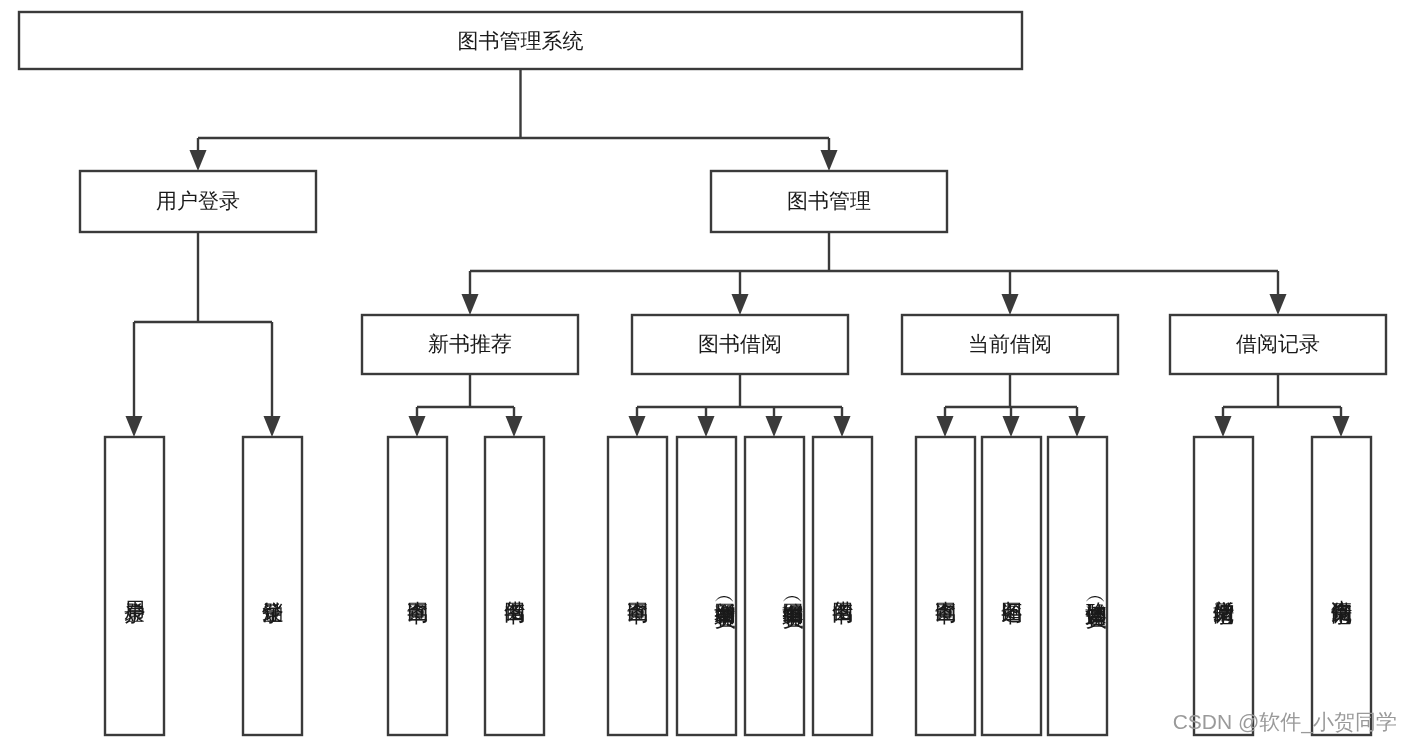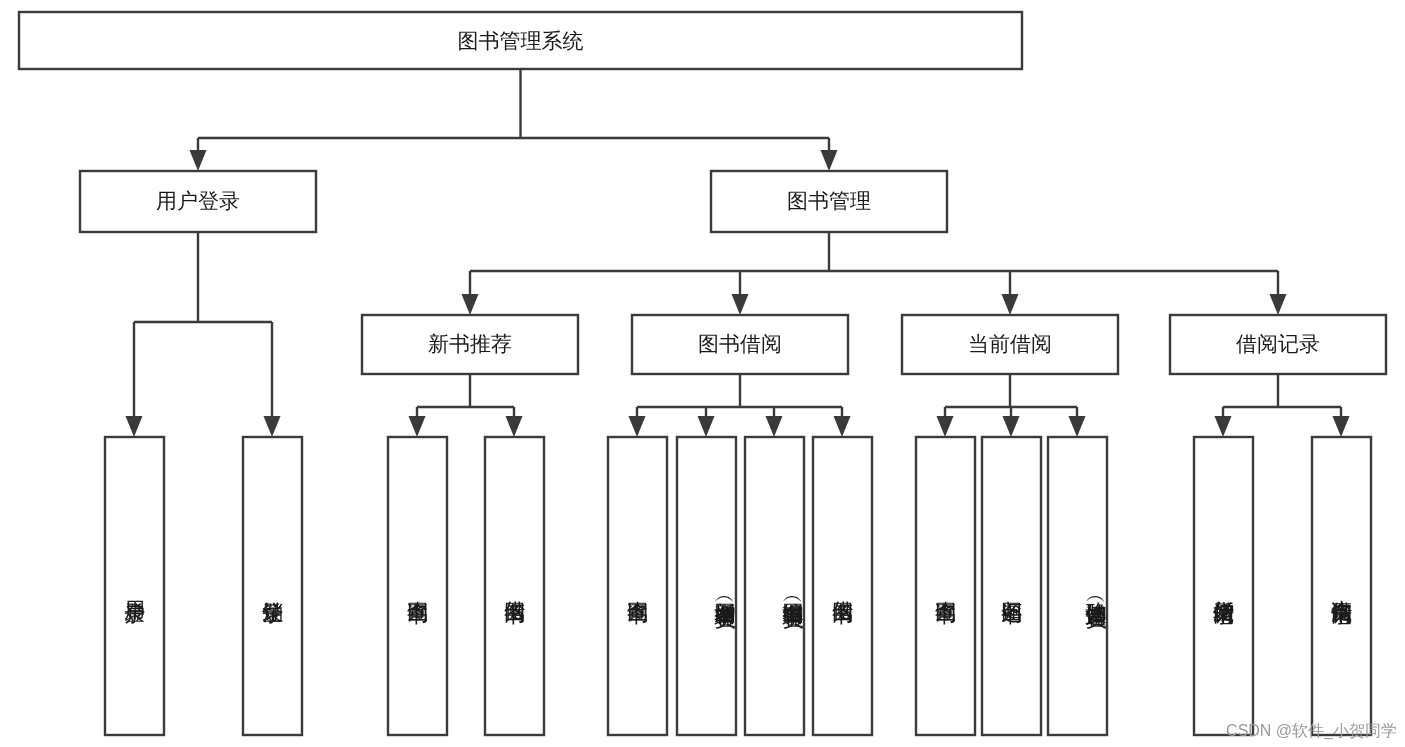--- a/index.html
+++ b/index.html
@@ -68,9 +68,9 @@
   .watermark {
     position: absolute;
     right: 8px;
-    bottom: 5px;
-    font-family: "Liberation Sans", "DejaVu Sans", sans-serif;
-    font-size: 16px;
+    bottom: 11px;
+    font-family: "Liberation Sans", "DejaVu Sans", sans-serif;
+    font-size: 21px;
     color: #9a9a9a;
     white-space: nowrap;
   }

